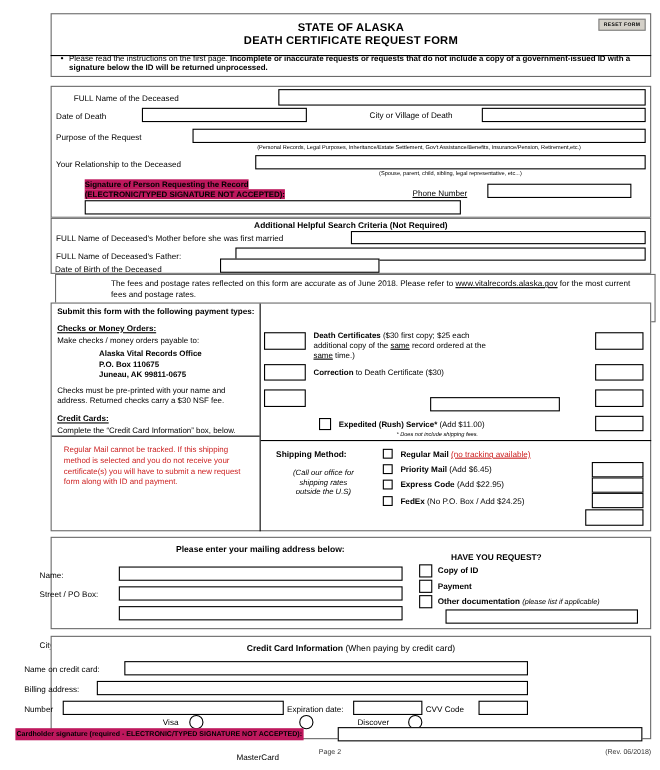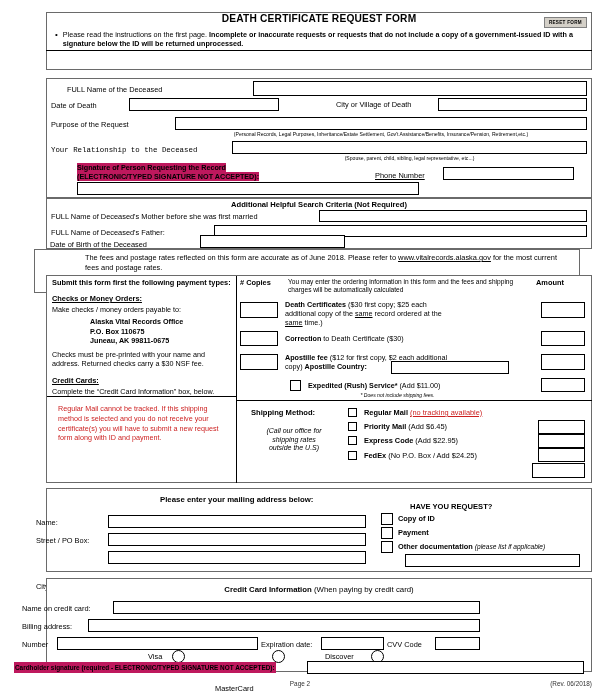--- a/index.html
+++ b/index.html
@@ -65,6 +65,7 @@
 
   <div class="frame" style="left:46px; top:12px; width:546px; height:58px;">
     <div class="reset-btn">RESET FORM</div>
+    <div class="hdr-title" style="margin-top:7px;">STATE OF ALASKA</div>
     <div class="hdr-title">DEATH CERTIFICATE REQUEST FORM</div>
     <div class="hline" style="left:-1px; top:37px; width:546px;"></div>
     <div class="bullet-row" style="margin-top:5px;">

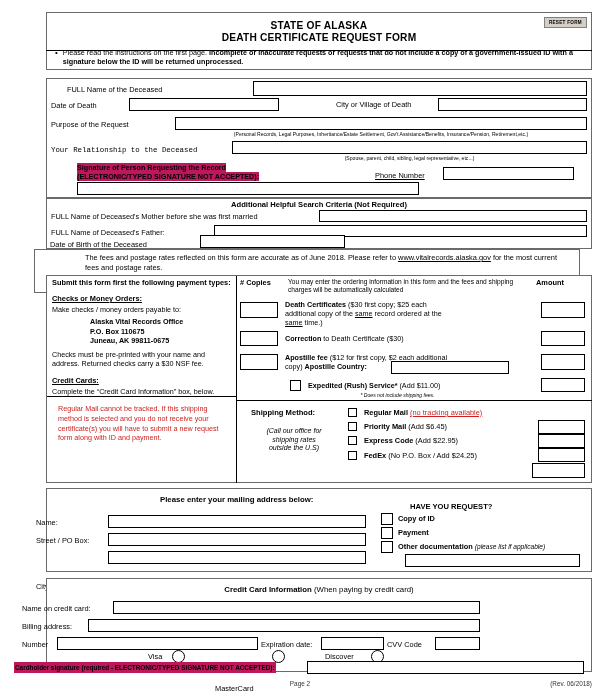--- a/index.html
+++ b/index.html
@@ -97,7 +97,7 @@
     <div class="fld box" style="left:128px; top:38px; width:412px; height:13px;"></div>
     <div class="tiny" style="position:absolute; left:128px; top:52px; width:412px; text-align:center;">(Personal Records, Legal Purposes, Inheritance/Estate Settlement, Gov't Assistance/Benefits, Insurance/Pension, Retirement,etc.)</div>
 
-    <div class="row" style="left:4px; top:66px;font-family:Liberation Mono, monospace;">
+    <div class="row" style="left:4px; top:66px;">
       <span class="lbl">Your Relationship to the Deceased</span>
     </div>
     <div class="fld box" style="left:185px; top:62px; width:355px; height:13px;"></div>

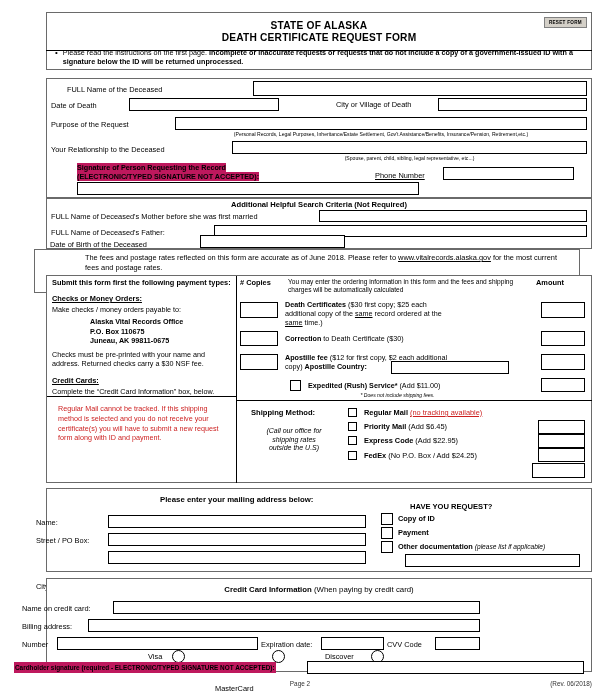--- a/index.html
+++ b/index.html
@@ -135,7 +135,7 @@
   </div>
   <div class="fld box" style="position:absolute; left:200px; top:235px; width:145px; height:13px;"></div>
 
-  <div class="frame" style="left:34px; top:249px; width:546px; height:44px;padding-left:40px;">
+  <div class="frame" style="left:50px; top:249px; width:546px; height:44px;padding-left:40px;">
     <div style="padding:3px 10px 0 10px; font-size:7.4px; line-height:10px;">
       <span>The fees and postage rates reflected on this form are accurate as of June 2018. Please refer to </span><span class="ul">www.vitalrecords.alaska.gov</span><span> for the most current fees and postage rates.</span>
     </div>

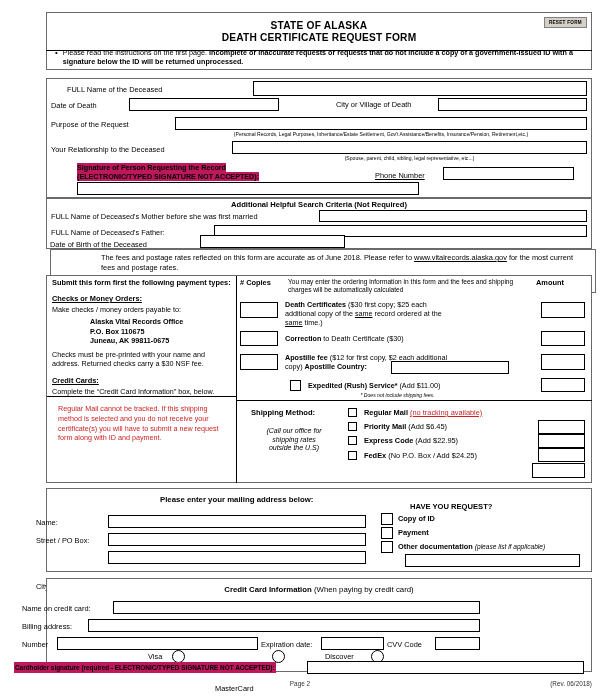--- a/index.html
+++ b/index.html
@@ -146,7 +146,7 @@
   <div class="vline" style="left:236px; top:276px; height:207px;"></div>
 
   <div style="position:absolute; left:52px; top:278px; width:182px;">
-    <div class="bold" style="font-size:7.4px;">Submit this form first the following payment types:</div>
+    <div class="bold" style="font-size:7.4px;">Submit this form with the following payment types:</div>
     <div class="bold ul" style="font-size:7.4px; margin-top:7px;">Checks or Money Orders:</div>
     <div style="font-size:7.2px; margin-top:2px;">Make checks / money orders payable to:</div>
     <div class="bold" style="font-size:7.2px; margin-top:3px; margin-left:38px; line-height:9.5px;">

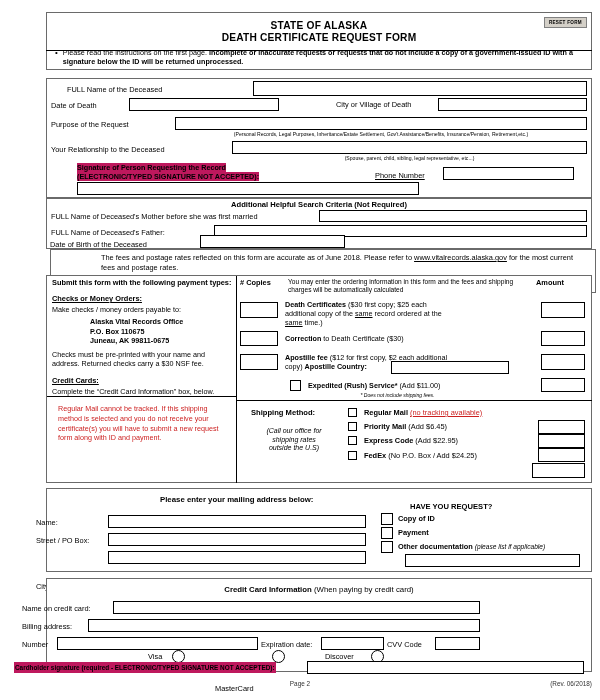--- a/index.html
+++ b/index.html
@@ -163,13 +163,6 @@
 
   <div class="red" style="position:absolute; left:58px; top:404px; width:170px; font-size:7.2px; line-height:9.8px;">Regular Mail cannot be tracked. If this shipping method is selected and you do not receive your certificate(s) you will have to submit a new request form along with ID and payment.</div>
 
-  <div style="position:absolute; left:240px; top:278px; width:350px;">
-    <div style="position:relative; height:22px;">
-      <span class="bold" style="font-size:7.4px; position:absolute; left:0; top:0;"># Copies</span>
-      <span style="font-size:6.6px; position:absolute; left:48px; top:0; width:230px; line-height:8.4px;">You may enter the ordering information in this form and the fees and shipping charges will be automatically calculated</span>
-      <span class="bold" style="font-size:7.4px; position:absolute; left:296px; top:0;">Amount</span>
-    </div>
-  </div>
 
   <div class="fld box" style="position:absolute; left:240px; top:302px; width:38px; height:16px;"></div>
   <div style="position:absolute; left:285px; top:301px; width:210px; font-size:7.2px; line-height:8.8px;">

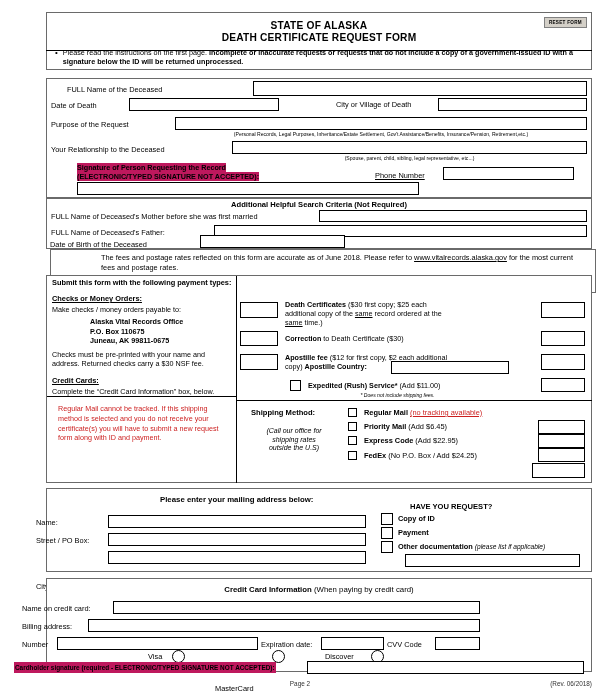--- a/index.html
+++ b/index.html
@@ -179,10 +179,6 @@
   <div class="fld box" style="position:absolute; left:541px; top:331px; width:44px; height:15px;"></div>
 
   <div class="fld box" style="position:absolute; left:240px; top:354px; width:38px; height:16px;"></div>
-  <div style="position:absolute; left:285px; top:353px; width:215px; font-size:7.2px; line-height:9px;">
-    <span class="bold">Apostille fee</span><span> ($12 for first copy, $2 each additional</span><br>
-    <span>copy) </span><span class="bold">Apostille Country:</span>
-  </div>
   <div class="fld box" style="position:absolute; left:391px; top:361px; width:118px; height:13px;"></div>
   <div class="fld box" style="position:absolute; left:541px; top:354px; width:44px; height:16px;"></div>
 

